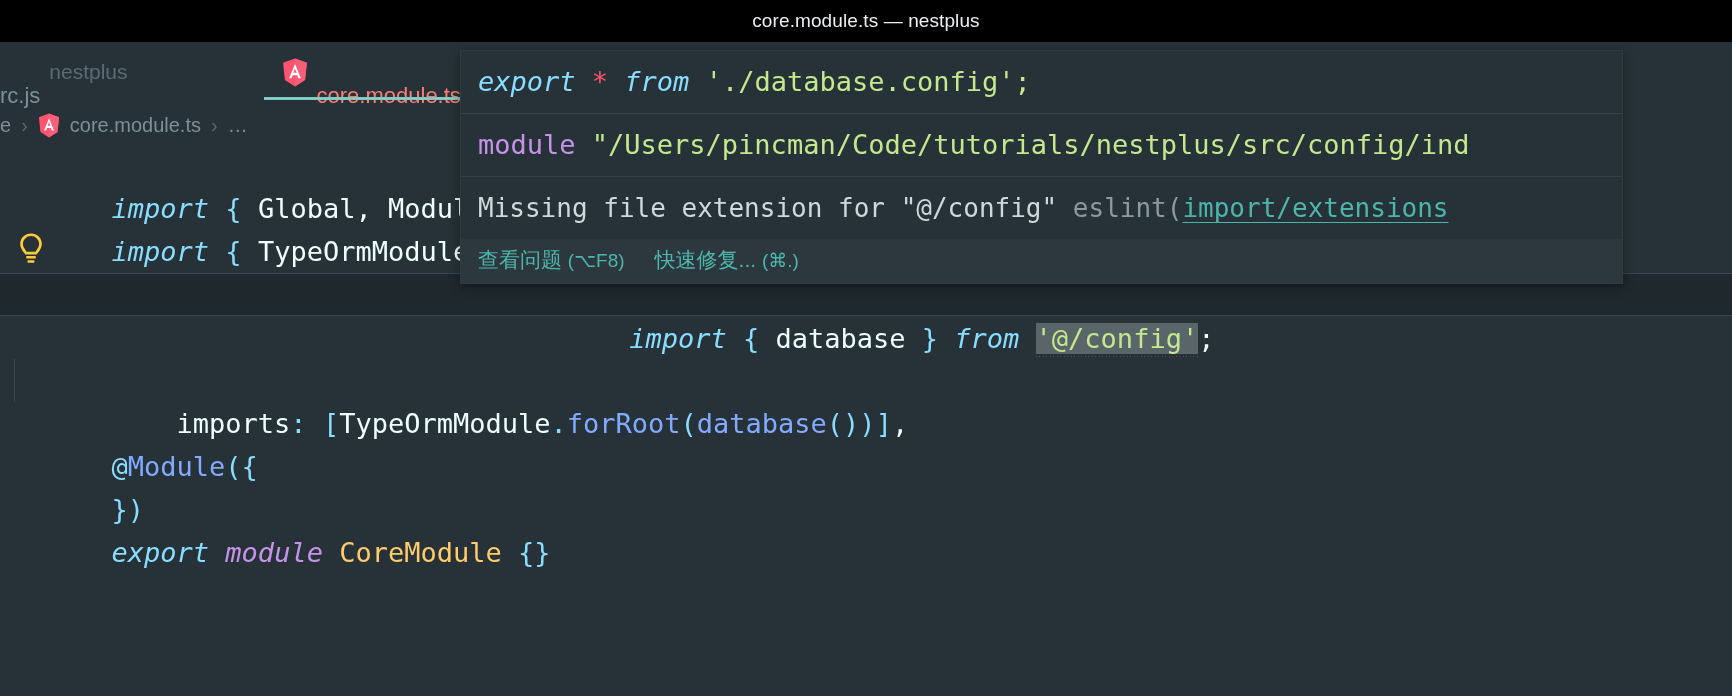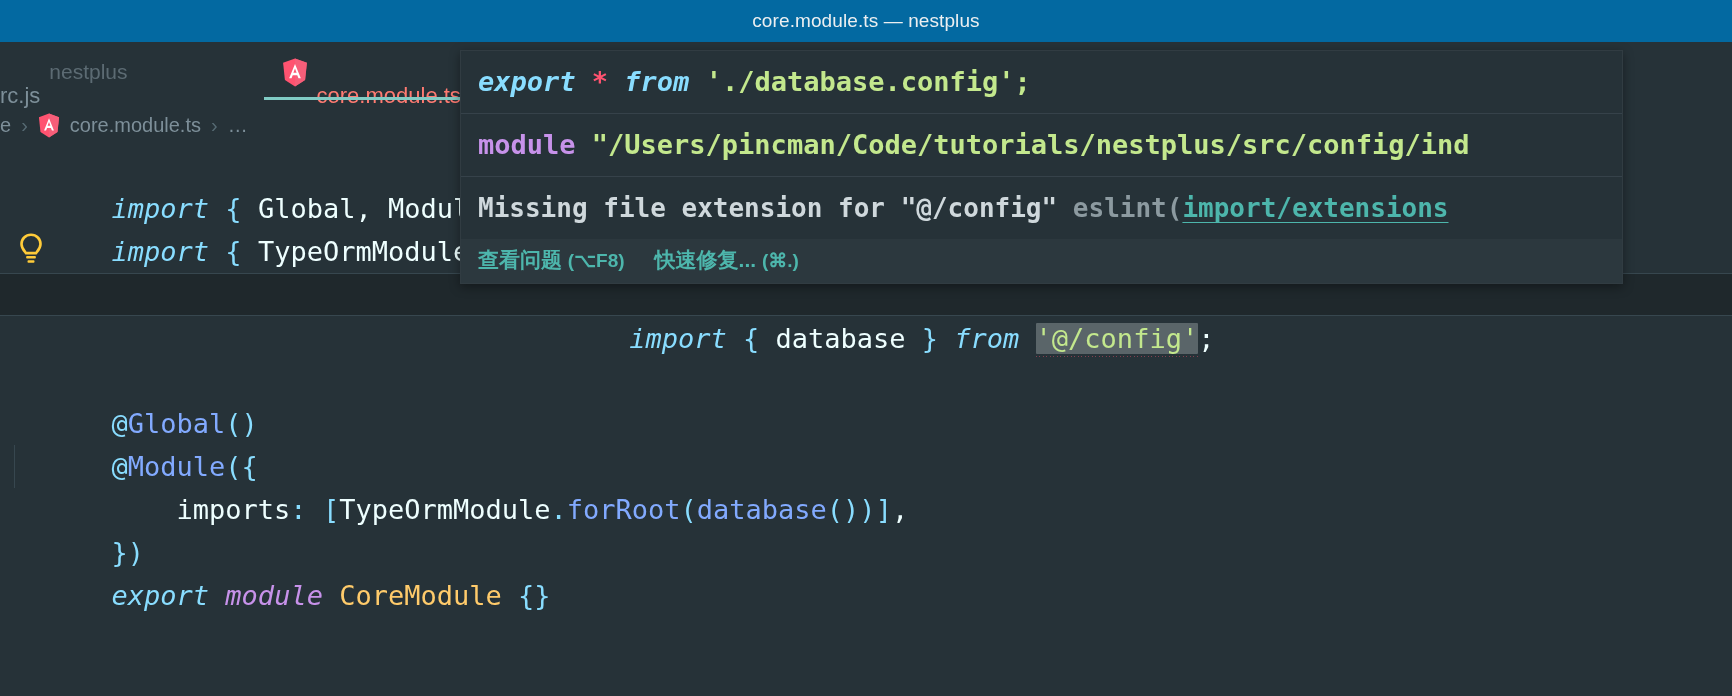--- a/index.html
+++ b/index.html
@@ -14,7 +14,7 @@
   
   .titlebar {
     position: absolute; left: 0; top: 0; width: 1732px; height: 42px;
-    background: #0369a1;
+    background: #000000;
     display: flex; align-items: center; justify-content: center;
   }
   .titlebar-text {

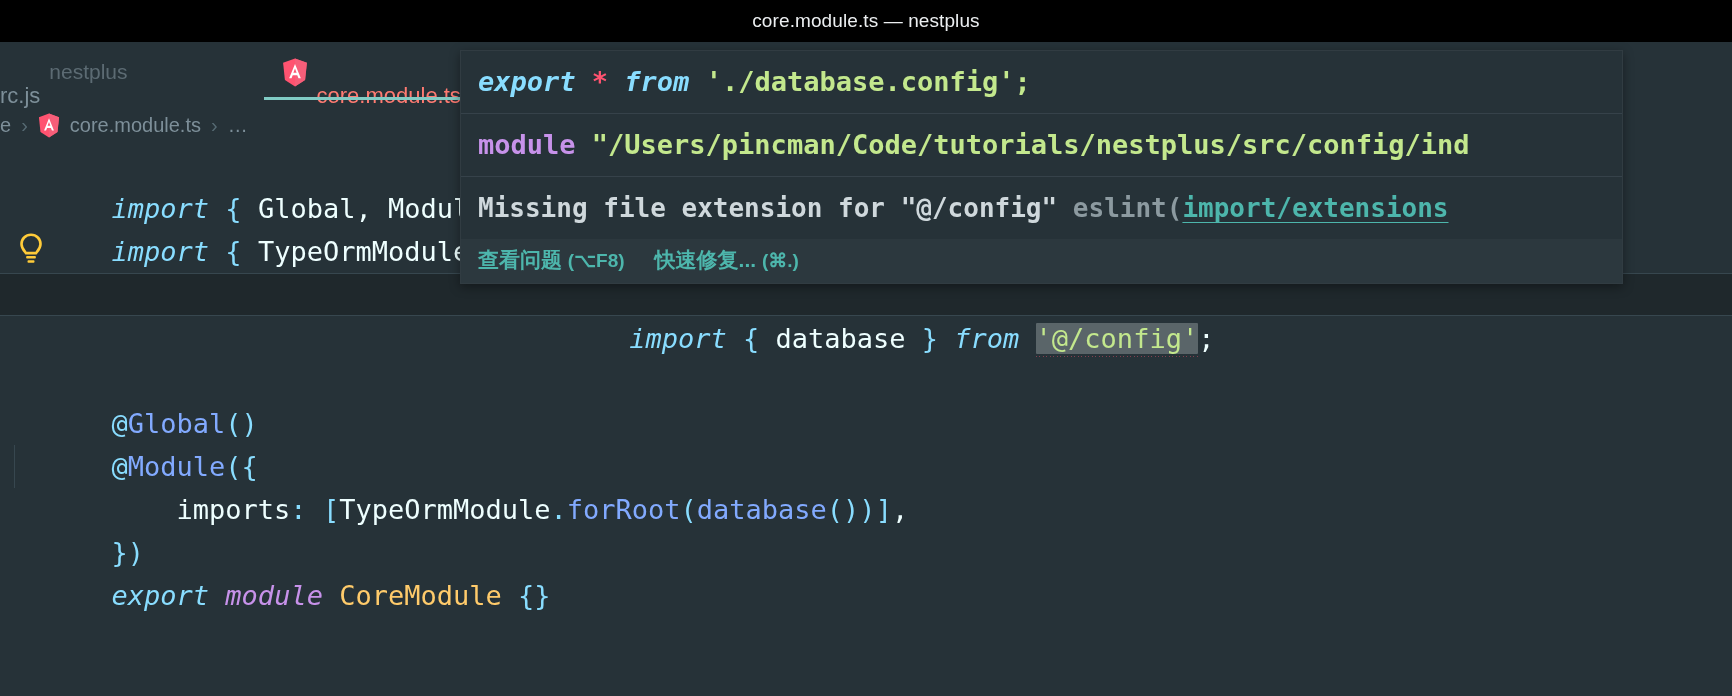--- a/index.html
+++ b/index.html
@@ -123,7 +123,6 @@
     box-shadow: 0 3px 10px rgba(0,0,0,.38);
     overflow: hidden;
     z-index: 40;
-    font-weight: bold;
   }
   .hover-row {
     padding: 5px 16px 5px 17px;

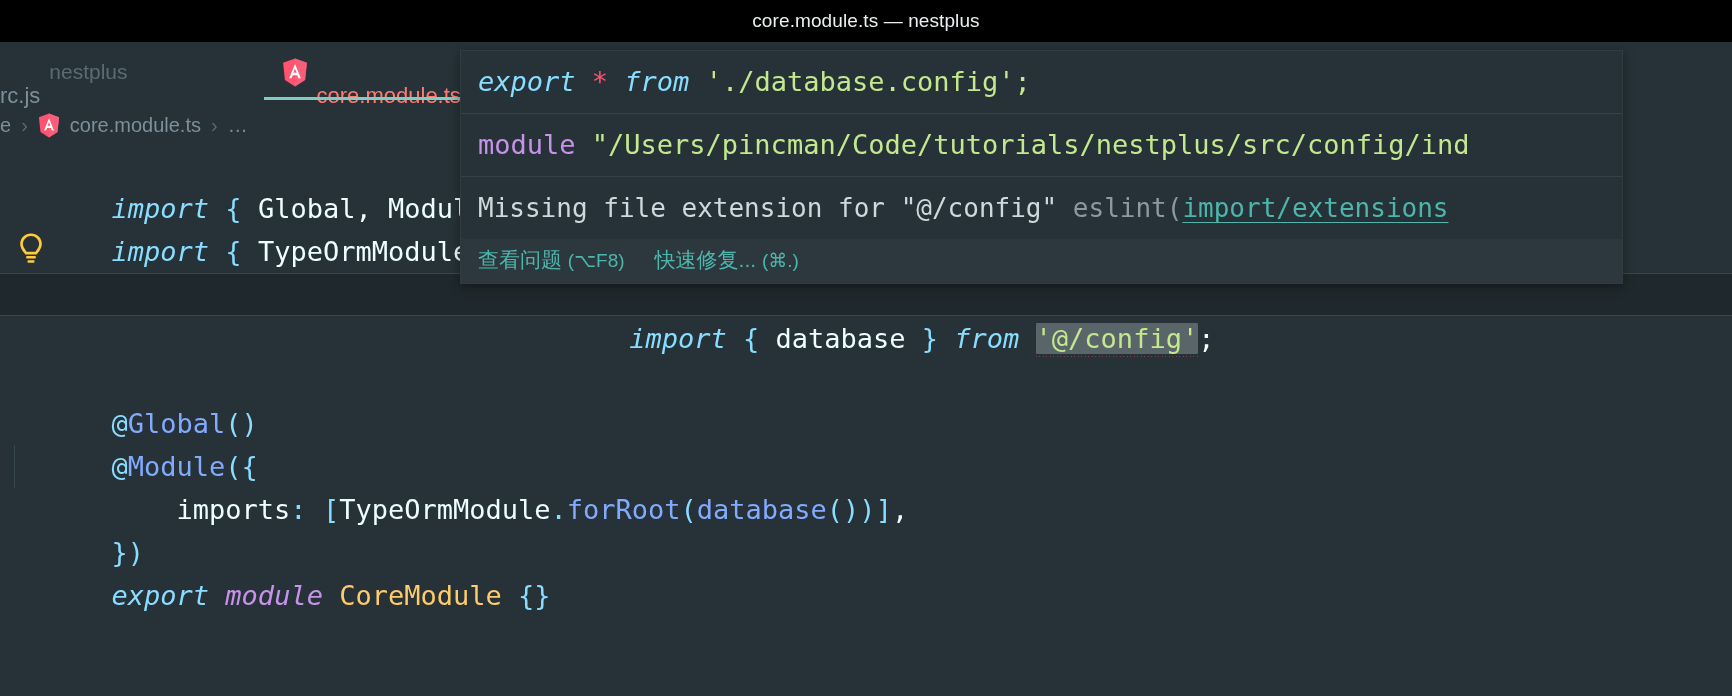--- a/index.html
+++ b/index.html
@@ -226,9 +226,6 @@
 
     <div class="line">&nbsp;</div>
 
-    <div class="line">
-      <span class="at">@</span><span class="dec">Global</span><span class="brc">()</span>
-    </div>
 
     <div class="line">
       <span class="at">@</span><span class="dec">Module</span><span class="brc">({</span>

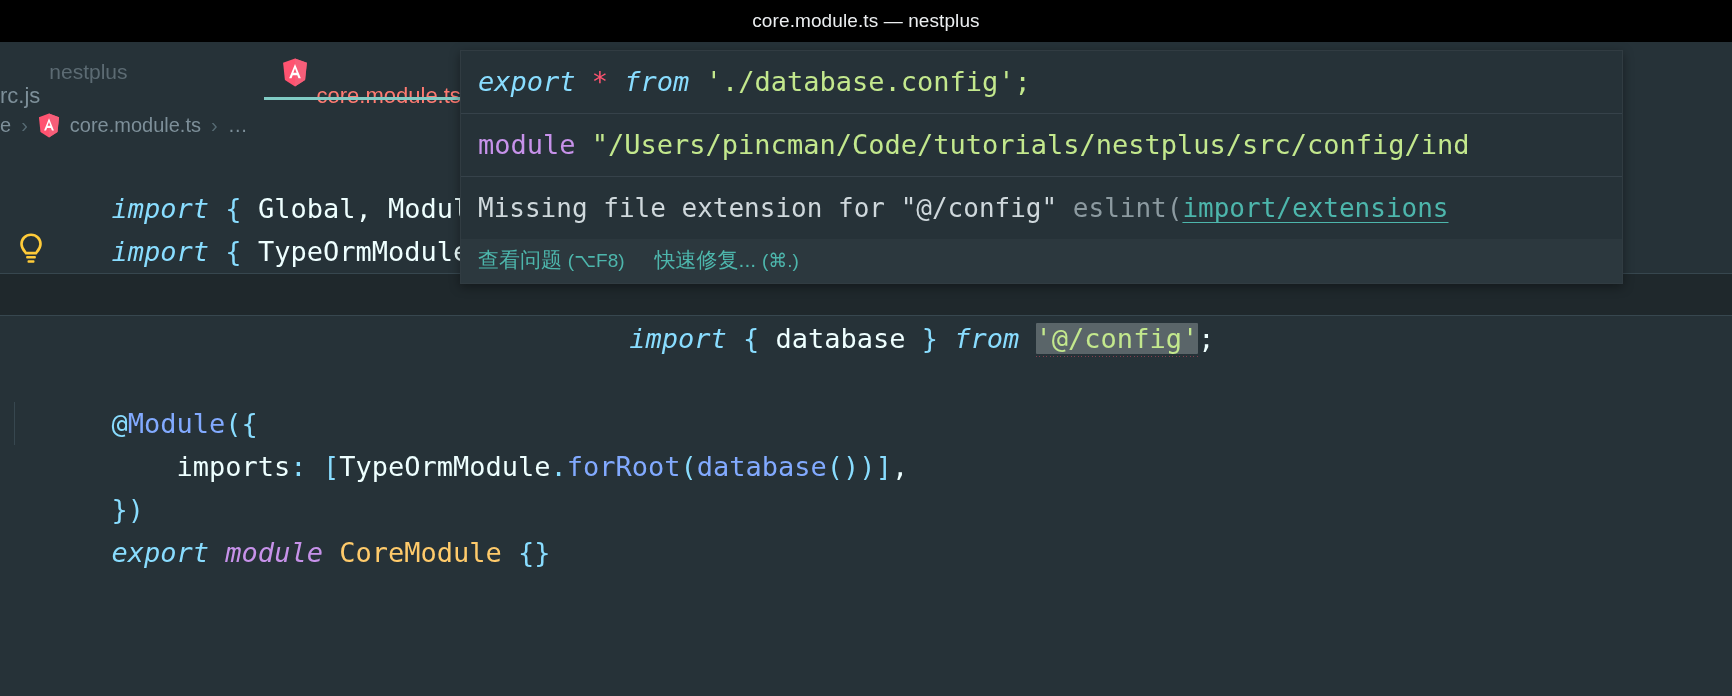--- a/index.html
+++ b/index.html
@@ -228,11 +228,11 @@
 
 
     <div class="line">
+      <span class="indent-guide"></span><span class="prop">    imports</span><span class="colon">:</span><span class="punc"> </span><span class="brc">[</span><span class="id">TypeOrmModule</span><span class="dot">.</span><span class="fn">forRoot</span><span class="brc">(</span><span class="fn">database</span><span class="brc">())]</span><span class="punc">,</span>
+    </div>
+
+    <div class="line">
       <span class="at">@</span><span class="dec">Module</span><span class="brc">({</span>
-    </div>
-
-    <div class="line">
-      <span class="indent-guide"></span><span class="prop">    imports</span><span class="colon">:</span><span class="punc"> </span><span class="brc">[</span><span class="id">TypeOrmModule</span><span class="dot">.</span><span class="fn">forRoot</span><span class="brc">(</span><span class="fn">database</span><span class="brc">())]</span><span class="punc">,</span>
     </div>
 
     <div class="line">

